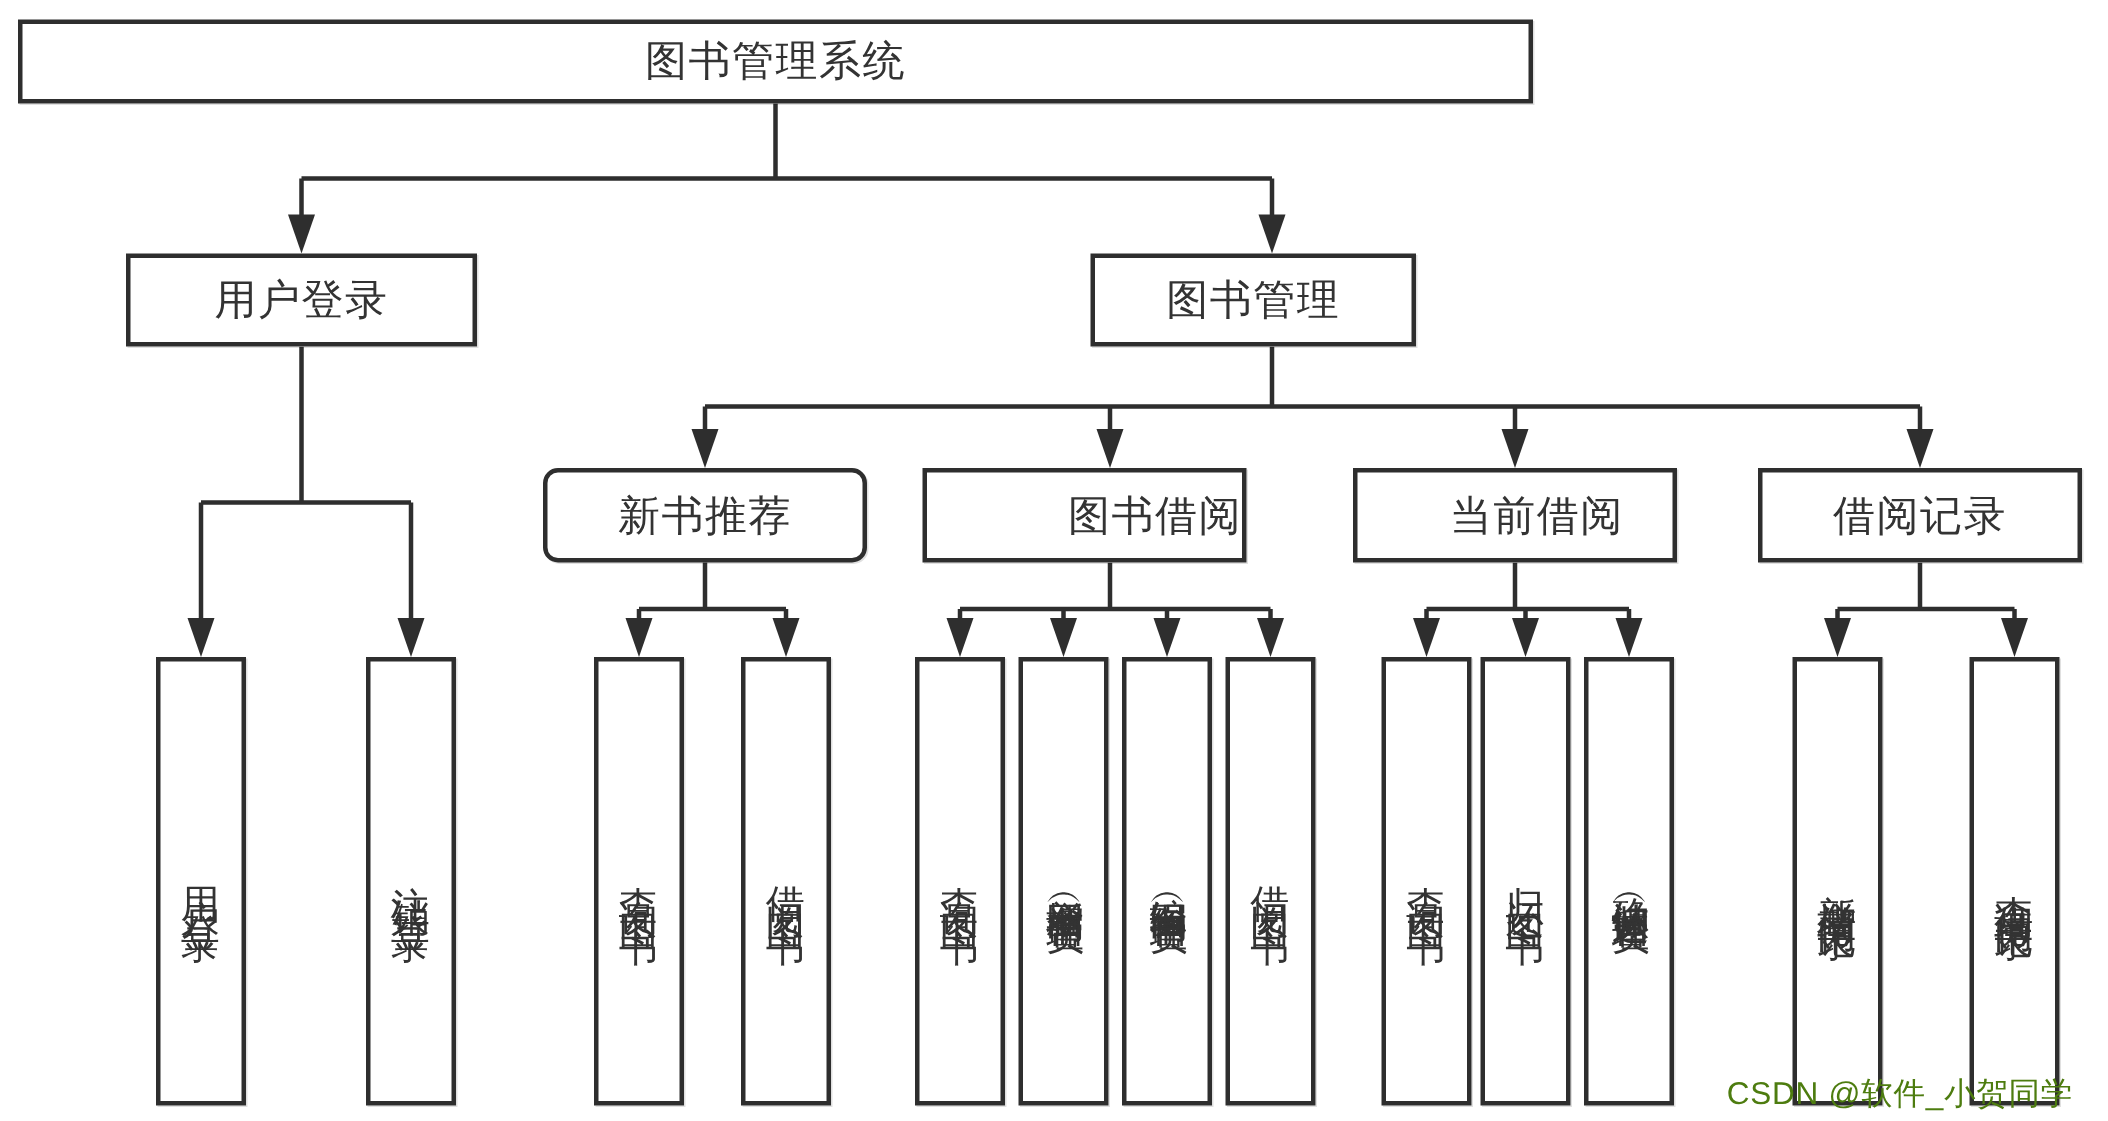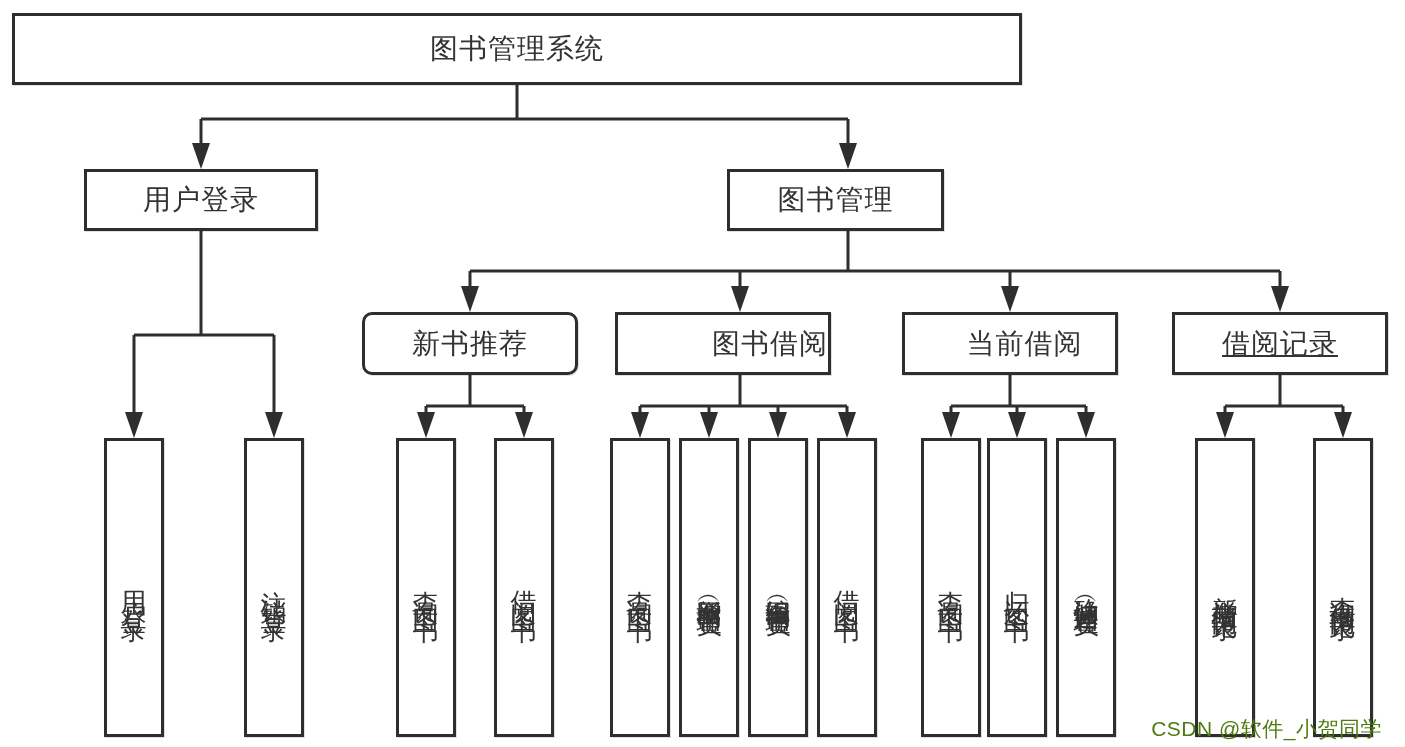--- a/index.html
+++ b/index.html
@@ -46,7 +46,7 @@
   .vt-l { letter-spacing: 2px; font-size: 25px; }
 
   
-  .n-root   { left: 12px;   top: 13px;  width: 1010px; height: 72px; }
+  .n-root   { left: 12px;   top: 13px;  width: 1010px; height: 56px; }
   .n-l2a    { left: 84px;   top: 169px; width: 234px;  height: 62px; }
   .n-l2b    { left: 727px;  top: 169px; width: 217px;  height: 62px; }
   .n-l3     { top: 312px; width: 216px; height: 63px; }

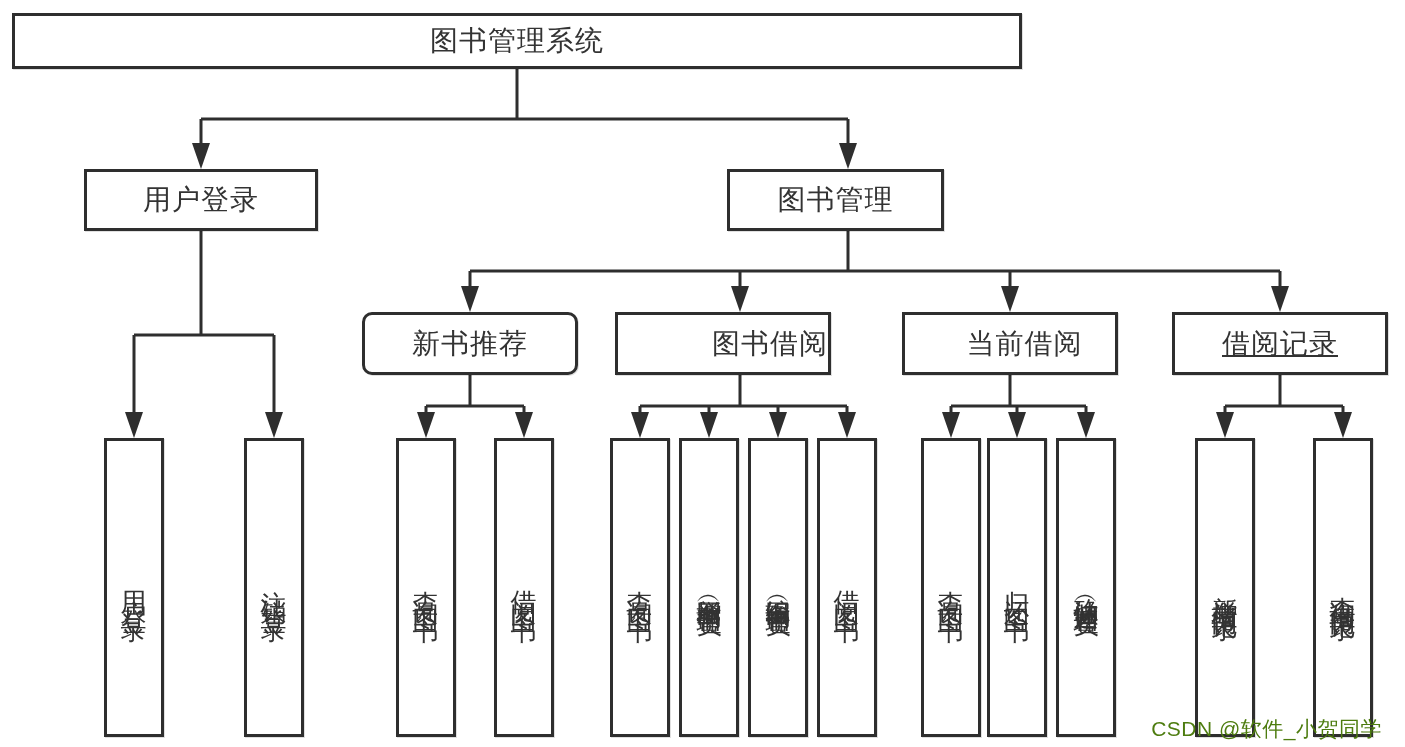--- a/index.html
+++ b/index.html
@@ -53,7 +53,7 @@
   .n-l3a    { left: 362px; border-radius: 10px; }
   .n-l3b    { left: 615px; justify-content: flex-end; }
   .n-l3c    { left: 902px; padding-left: 29px; }
-  .n-l3d    { left: 1172px; text-decoration: underline; }
+  .n-l3d    { left: 1172px; }
   .leaf     { top: 438px; width: 60px; height: 299px; }
   .lf1  { left: 104px; }
   .lf2  { left: 244px; }

